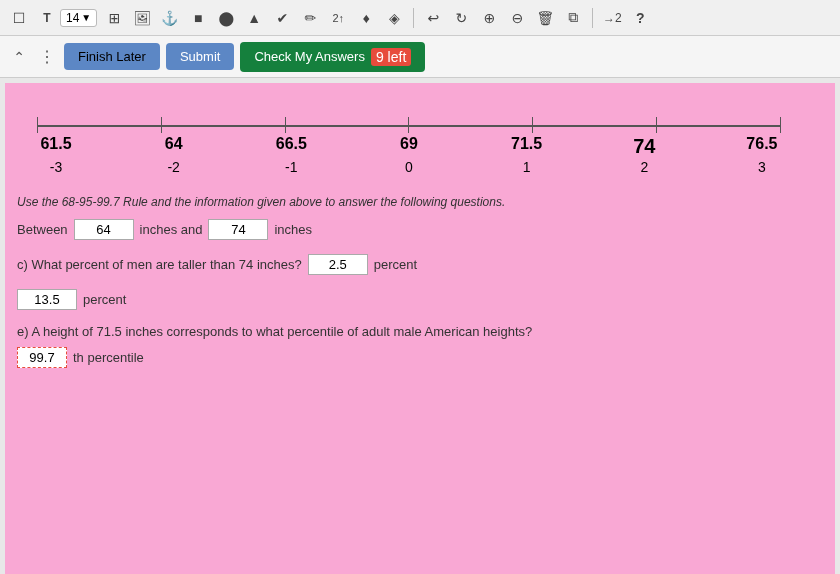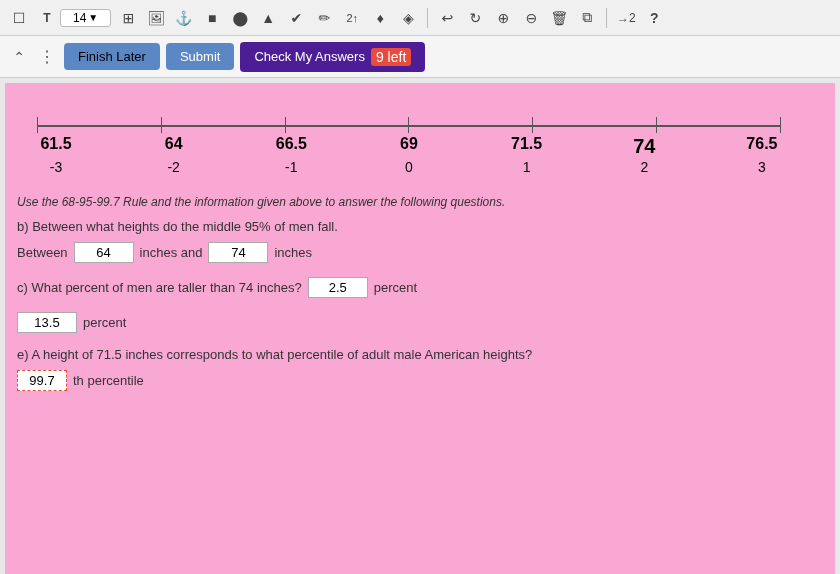--- a/index.html
+++ b/index.html
@@ -53,7 +53,7 @@
       align-items: center;
       border: 1px solid #bbb;
       border-radius: 3px;
-      padding: 1px 12px;
+      padding: 1px 5px;
       font-size: 12px;
       background: white;
       cursor: pointer;

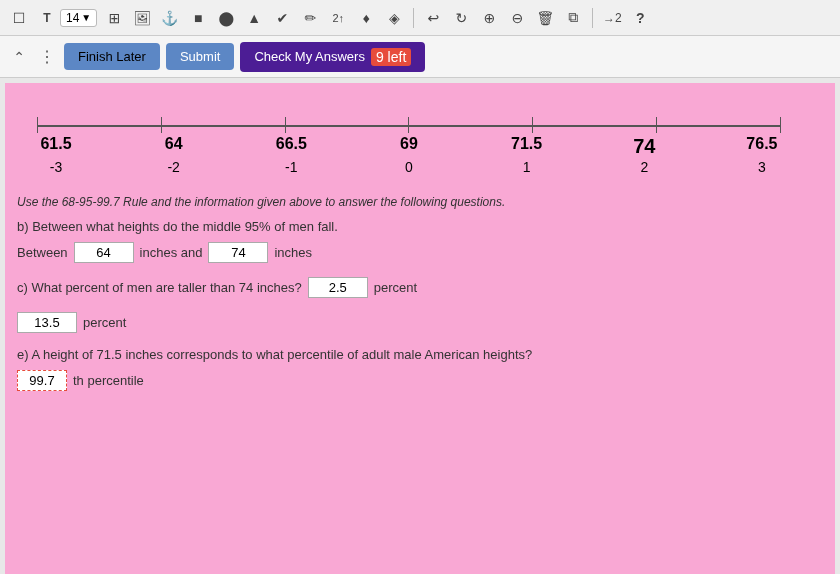--- a/index.html
+++ b/index.html
@@ -90,7 +90,7 @@
       font-weight: 500;
     }
     .btn-check {
-      background: #4c1d95;
+      background: #15803d;
       color: white;
       border: none;
       padding: 6px 14px;

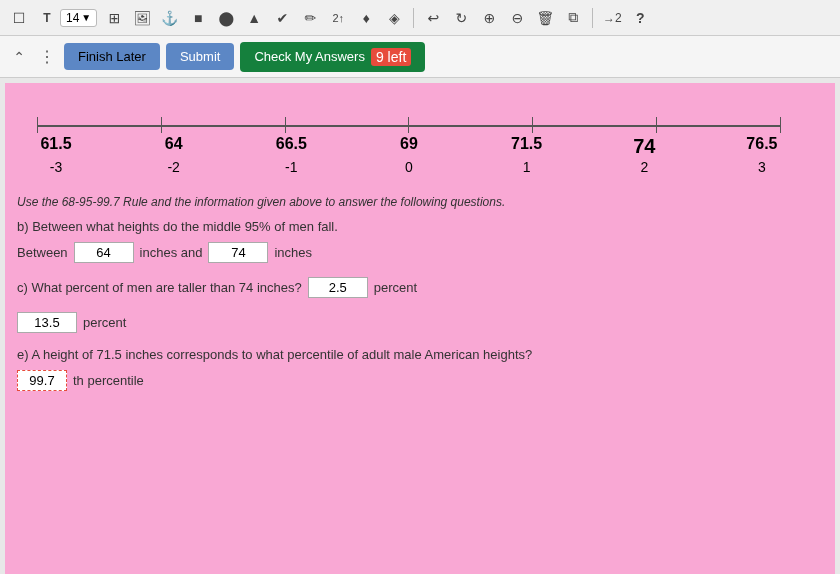--- a/index.html
+++ b/index.html
@@ -284,7 +284,6 @@
   <p class="rule-text">Use the 68-95-99.7 Rule and the information given above to answer the following questions.</p>
 
   <div class="question-block">
-    <p class="question-label">b) Between what heights do the middle 95% of men fall.</p>
     <div class="answer-row">
       <span class="answer-text">Between</span>
       <input class="answer-input" type="text" value="64" style="">

